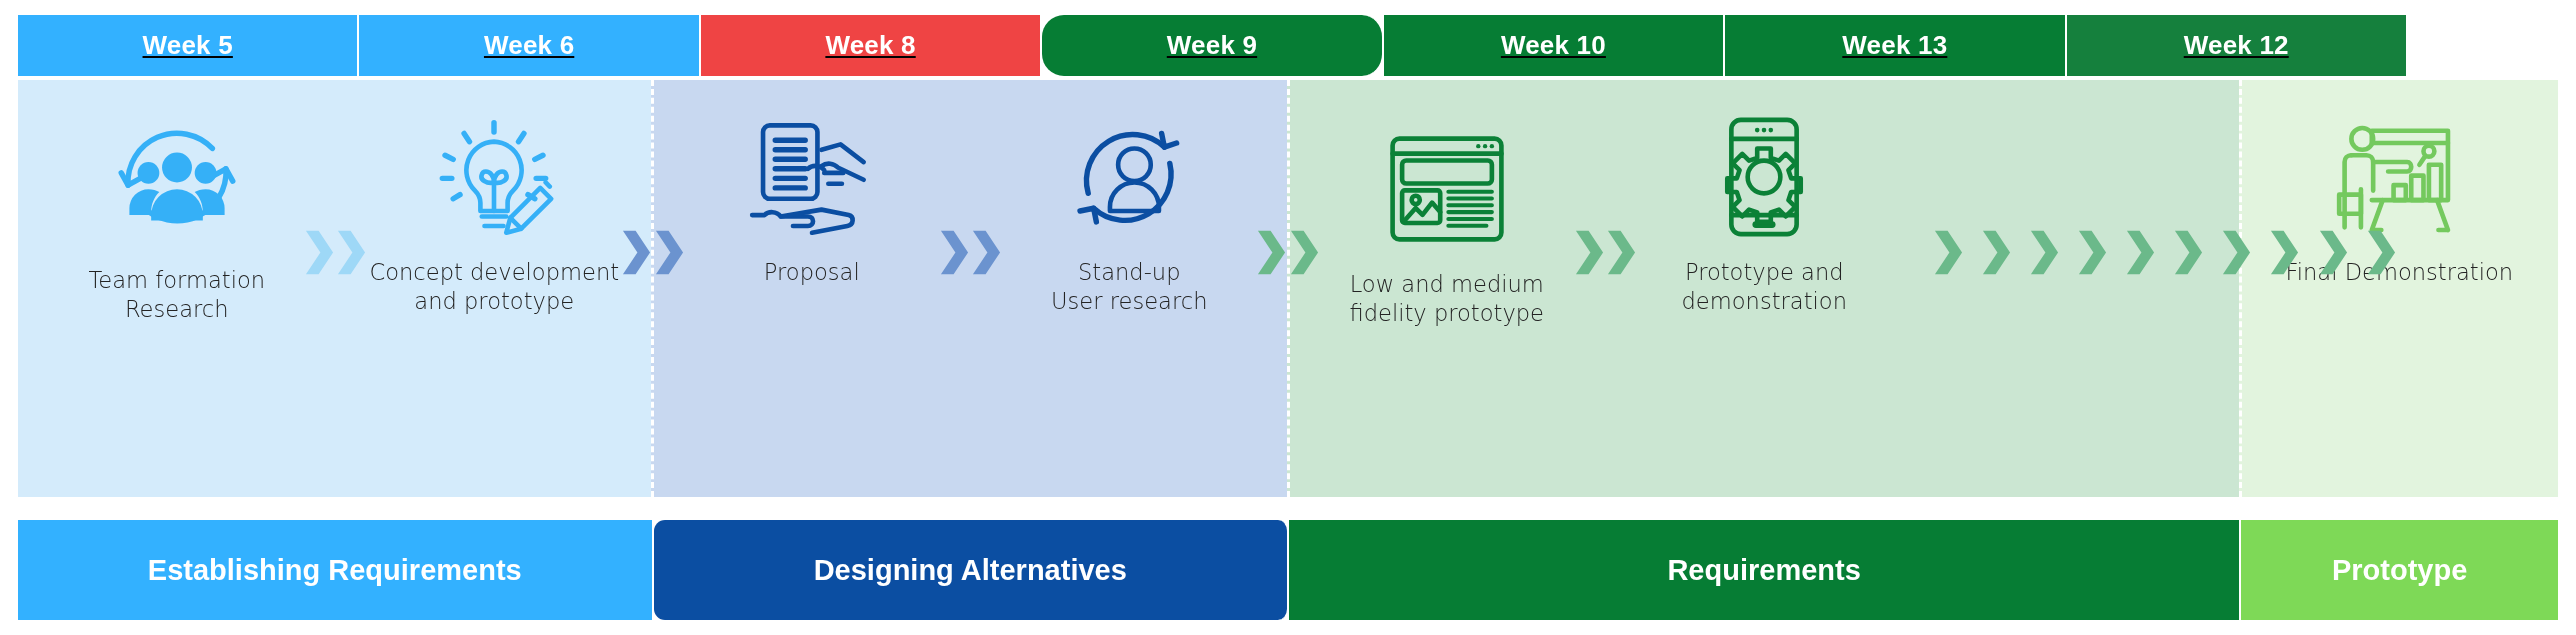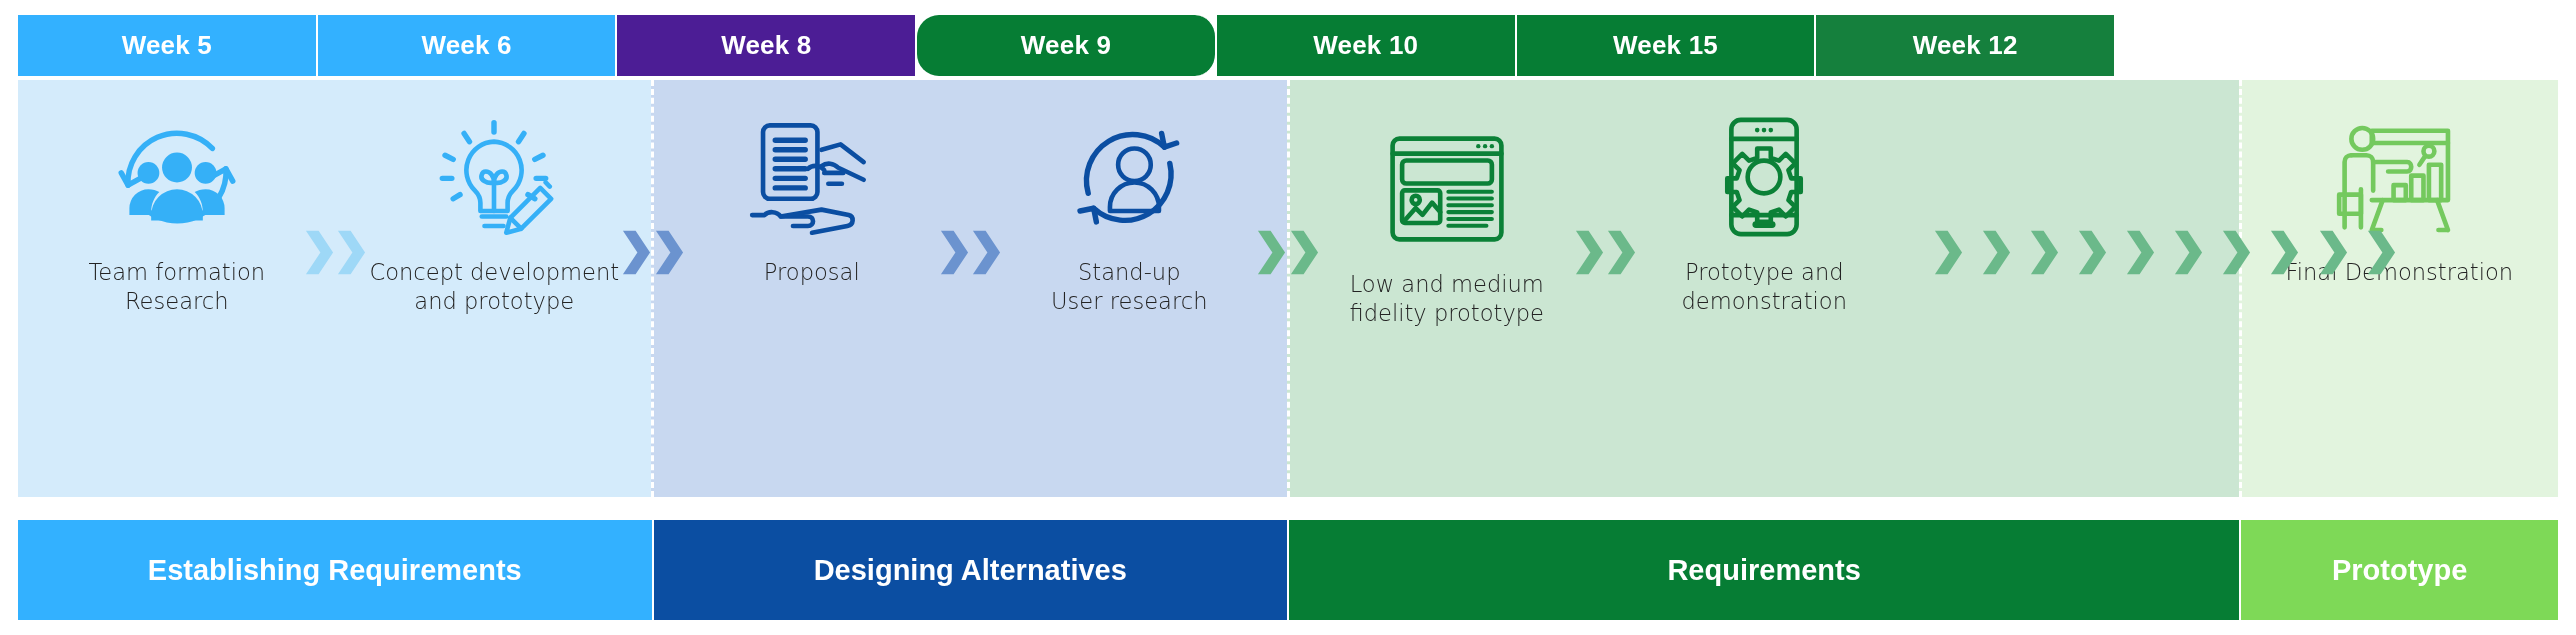--- a/index.html
+++ b/index.html
@@ -7,7 +7,7 @@
   .board{position:relative;width:2576px;height:635px;background:#fff;}
 
   
-  .row-weeks{position:absolute;left:18px;top:15.4px;width:2096px;height:61px;display:flex;}
+  .row-weeks{position:absolute;left:18px;top:15.4px;width:2388px;height:61px;display:flex;text-decoration:underline;}
   .row-band {position:absolute;left:18px;top:80px;width:2540px;height:417px;}
   .row-phase{position:absolute;left:18px;top:520px;width:2540px;height:100px;display:flex;}
 

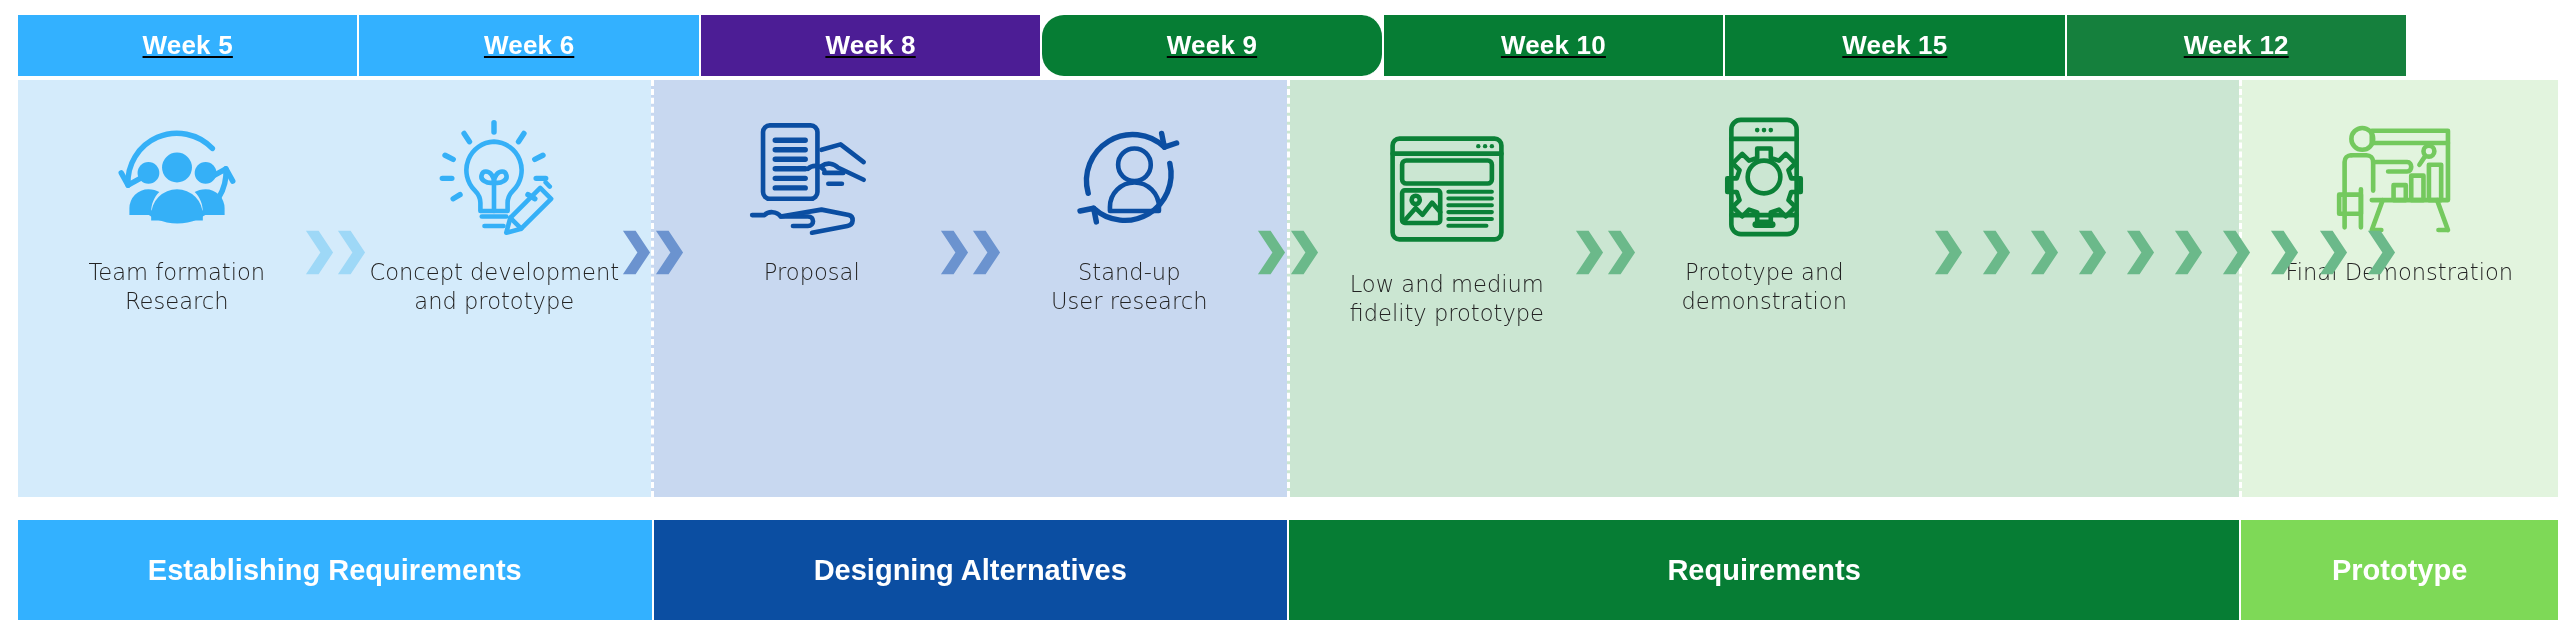--- a/index.html
+++ b/index.html
@@ -49,7 +49,7 @@
       <div class="wk" style="flex: 2.12 1 0%; background: rgb(51, 177, 255);">
         <span>Week 6</span>
       </div>
-      <div class="wk" style="flex: 2.12 1 0%; background: #4c1d95;">
+      <div class="wk" style="flex: 2.12 1 0%; background: #ef4444;">
         <span>Week 8</span>
       </div>
       <div class="wk" style="flex: 2.12 1 0%; background: rgb(6, 125, 52); border-radius: 22px;">

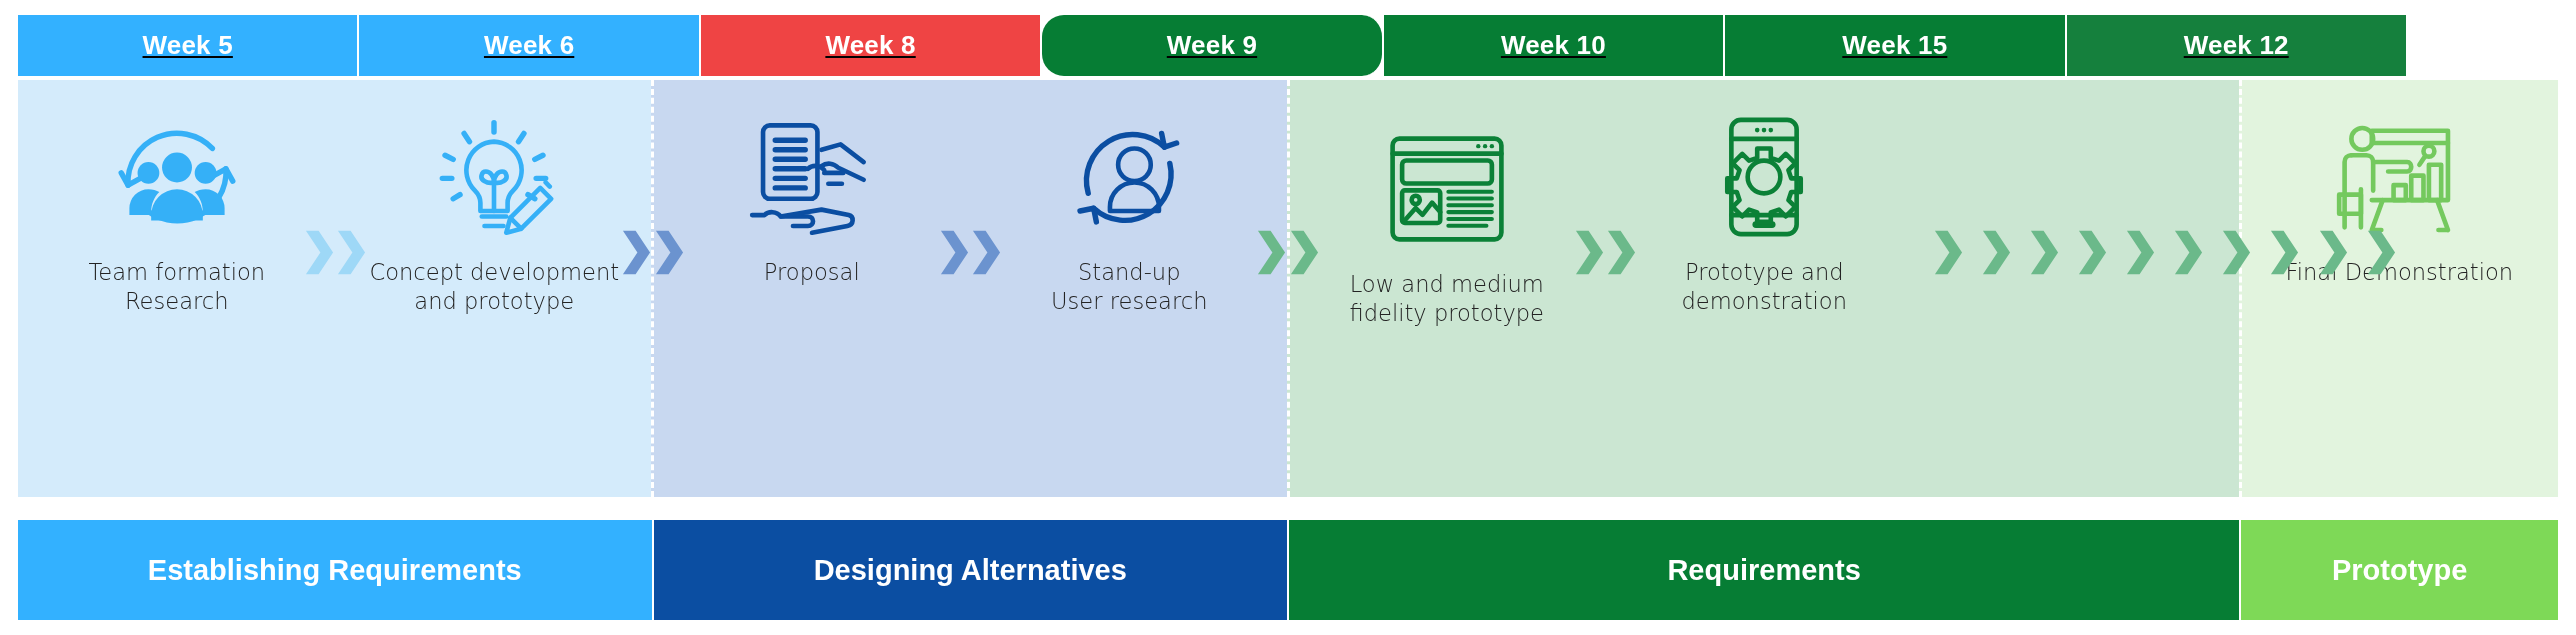--- a/index.html
+++ b/index.html
@@ -59,7 +59,7 @@
         <span>Week 10</span>
       </div>
       <div class="wk" style="flex: 2.12 1 0%; background: rgb(6, 125, 52);">
-        <span>Week 15</span>
+        <span>Week 13</span>
       </div>
       <div class="wk" style="flex: 2.12 1 0%; background: #15803d;">
         <span>Week 12</span>

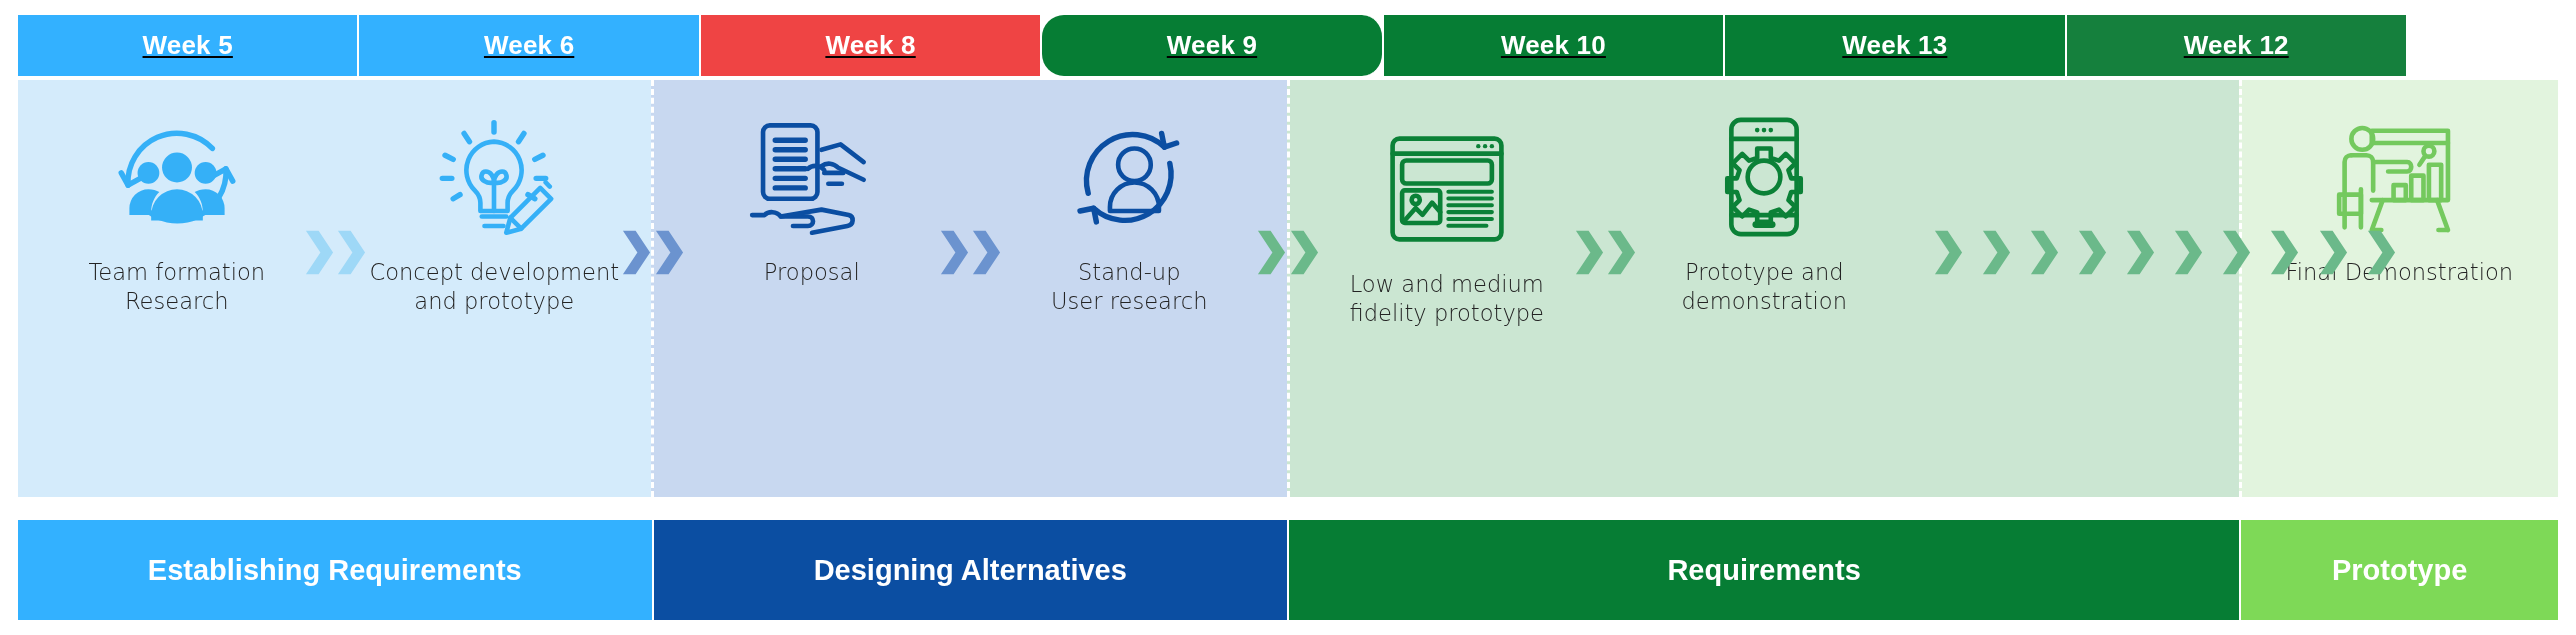--- a/index.html
+++ b/index.html
@@ -74,7 +74,7 @@
         <div class="panel" style="flex: 2.12 1 0%; background: rgb(226, 244, 222);"></div>
       </div>
     <div id="stageLayer" style="position:absolute;left:0;top:0;width:100%;height:100%;">
-        <div class="stage" style="left: 0%; width: 12.5%;">
+        <div class="stage" style="left: 0%; width: 12.5%; gap: 8px;">
           <div class="ico">
             <svg width="136" height="136" viewBox="0 0 100 100" fill="none" stroke="#35b0f7" stroke-width="3.4" stroke-linecap="round" stroke-linejoin="round">
               <path d="M14 56a36 36 0 0 1 62-27M86 44a36 36 0 0 1-62 27" stroke-width="4"></path>

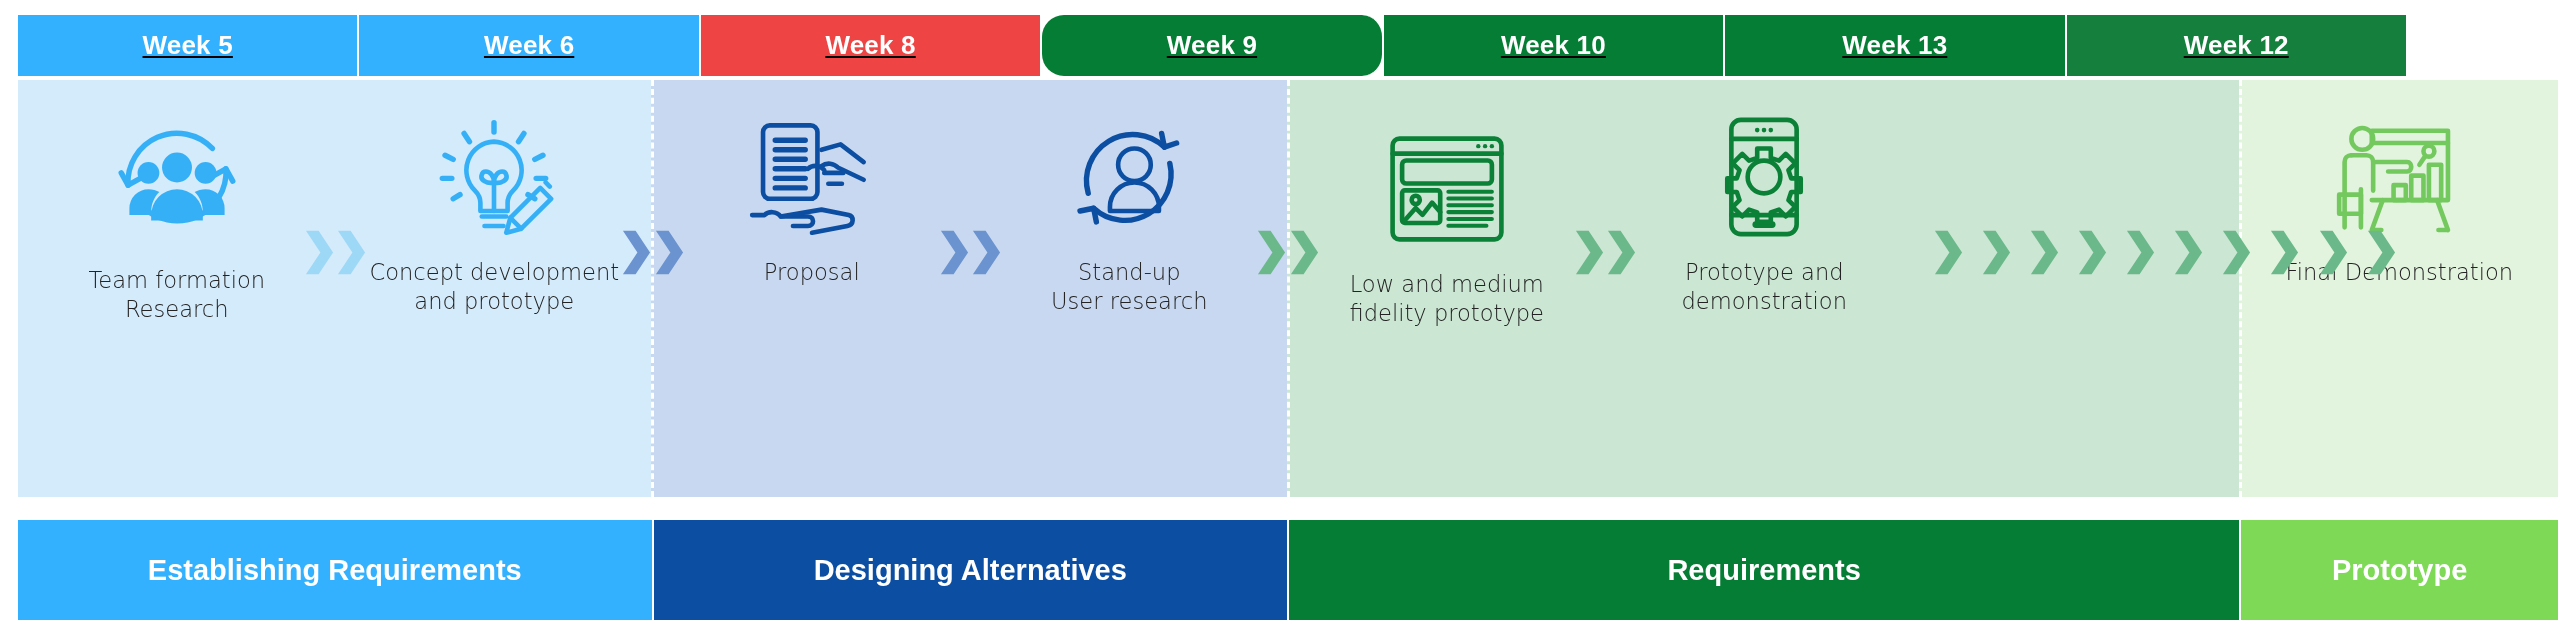--- a/index.html
+++ b/index.html
@@ -267,7 +267,7 @@
       <div class="ph" style="flex: 4.24 1 0%; background: rgb(51, 177, 255);">
         <span>Establishing Requirements</span>
       </div>
-      <div class="ph" style="flex: 4.24 1 0%; background: rgb(11, 78, 162);">
+      <div class="ph" style="flex: 4.24 1 0%; background: rgb(11, 78, 162); border-radius: 11px;">
         <span>Designing Alternatives</span>
       </div>
       <div class="ph" style="flex: 6.36 1 0%; background: rgb(6, 125, 52);">

